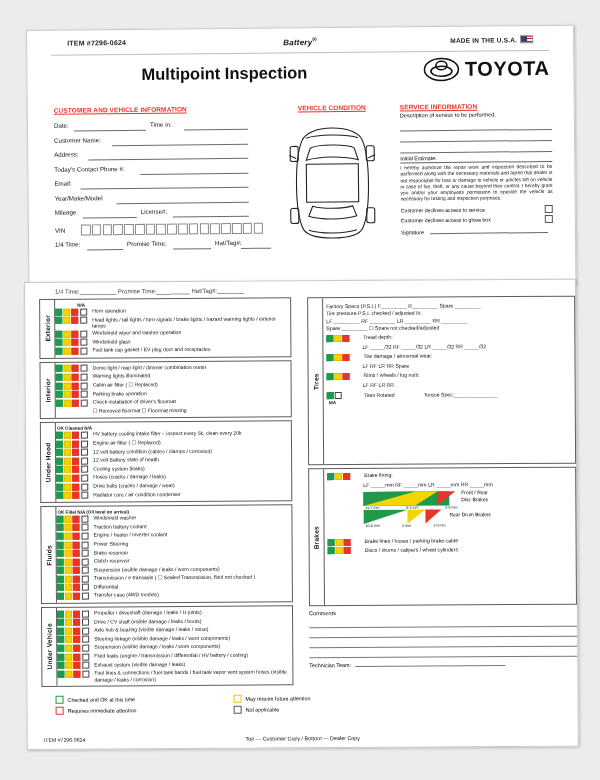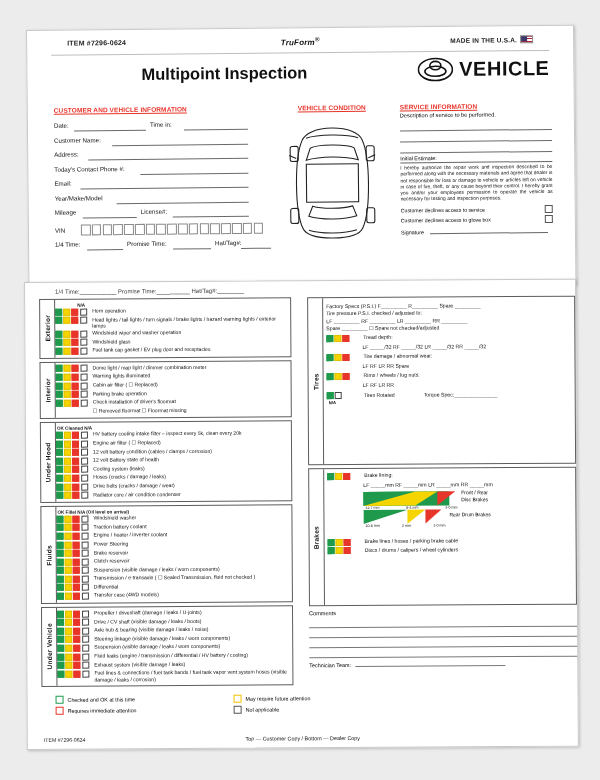--- a/index.html
+++ b/index.html
@@ -146,7 +146,7 @@
 
       <div class="row-item-hdr">
         <span class="item-no">ITEM #7296-0624</span>
-        <span class="truform"><span>TruForm</span><span class="tiny">®</span></span>
+        <span class="truform"><span>Battery</span><span class="tiny">®</span></span>
         <span class="made-usa"><span>MADE IN THE U.S.A.</span><span class="flag"></span></span>
       </div>
       <div class="hdr-rule"></div>

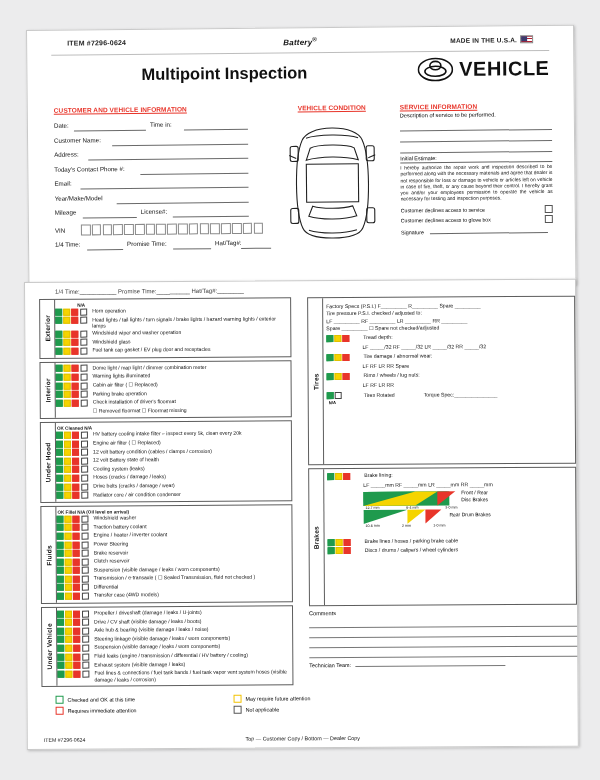--- a/index.html
+++ b/index.html
@@ -159,7 +159,7 @@
             <ellipse cx="36" cy="17" rx="11" ry="8.4" fill="none" stroke="#111" stroke-width="3.2"></ellipse>
             <ellipse cx="36" cy="28.5" rx="21" ry="10" fill="none" stroke="#111" stroke-width="3.2"></ellipse>
           </svg>
-          <span class="toyota-word">VEHICLE</span>
+          <span class="toyota-word">TOYOTA</span>
         </div>
       </div>
 

